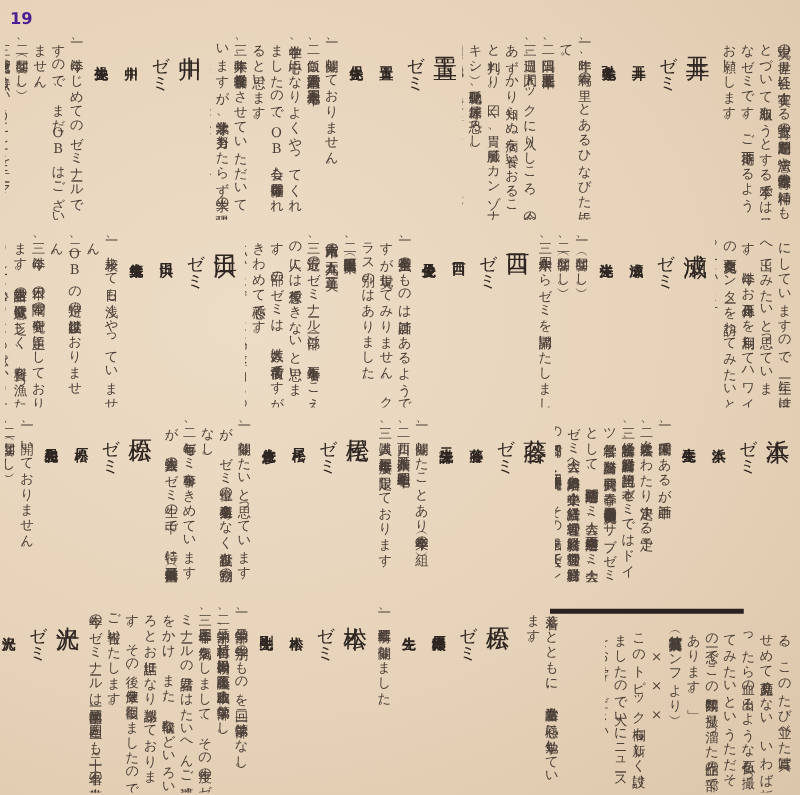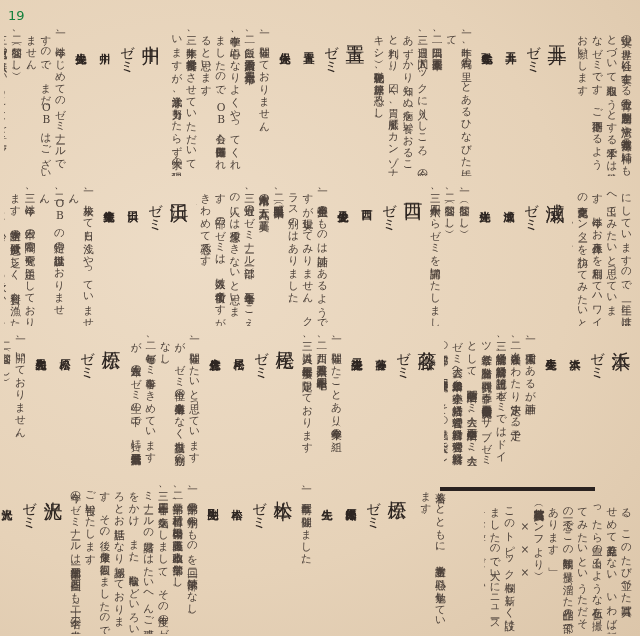--- a/index.html
+++ b/index.html
@@ -13,8 +13,8 @@
   }
   .page-number {
     position: absolute; left: 8px; top: 8px;
-    font-family: "DejaVu Sans", sans-serif; font-weight: normal;
-    font-size: 13px; color: #15803d;
+    font-family: "DejaVu Sans", sans-serif; font-weight: bold;
+    font-size: 13px; color: #4c1d95;
   }
   .band {
     position: absolute; left: 0; width: 640px;

